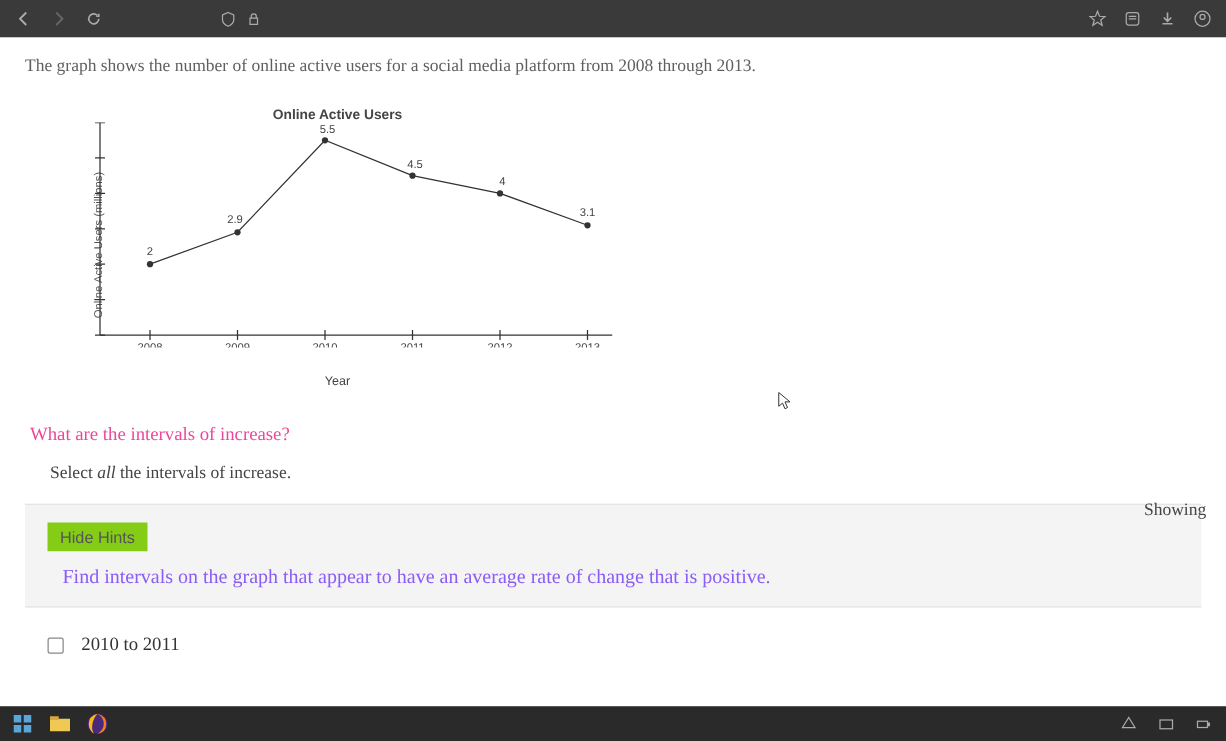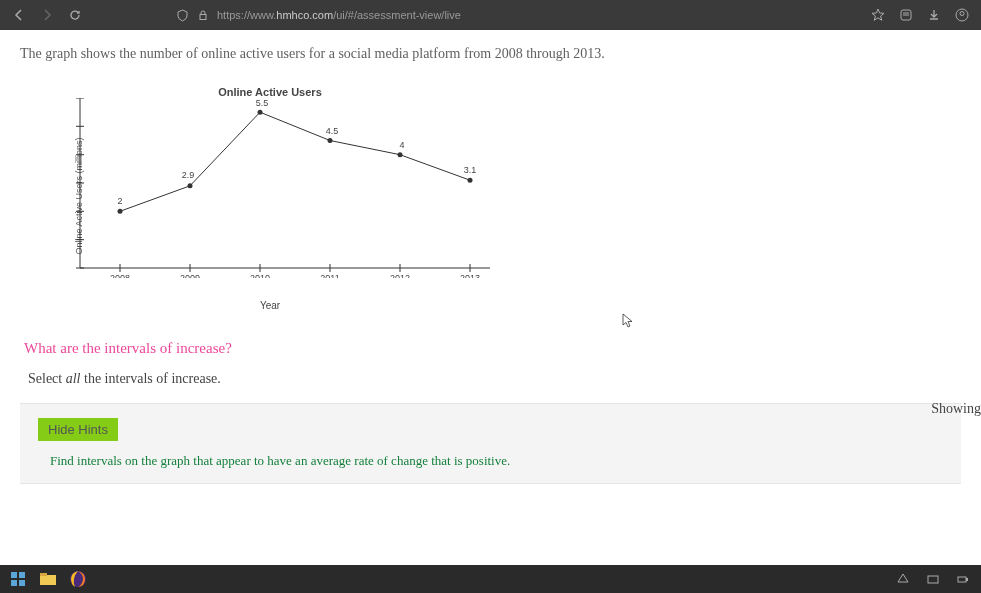--- a/index.html
+++ b/index.html
@@ -206,9 +206,6 @@
         <rect x="3" y="5.5" width="6" height="5" stroke="#aaa" fill="none"></rect>
         <path d="M4 5.5 L4 4 Q4 2 6 2 Q8 2 8 4 L8 5.5" stroke="#aaa" fill="none"></path>
       </svg>
-    <span class="url-text">
-      <span>https://www.</span><span class="domain">hmhco.com</span><span>/ui/#/assessment-view/live</span>
-    </span>
   </div>
   <div class="right-icons">
     <div class="nav-icon">

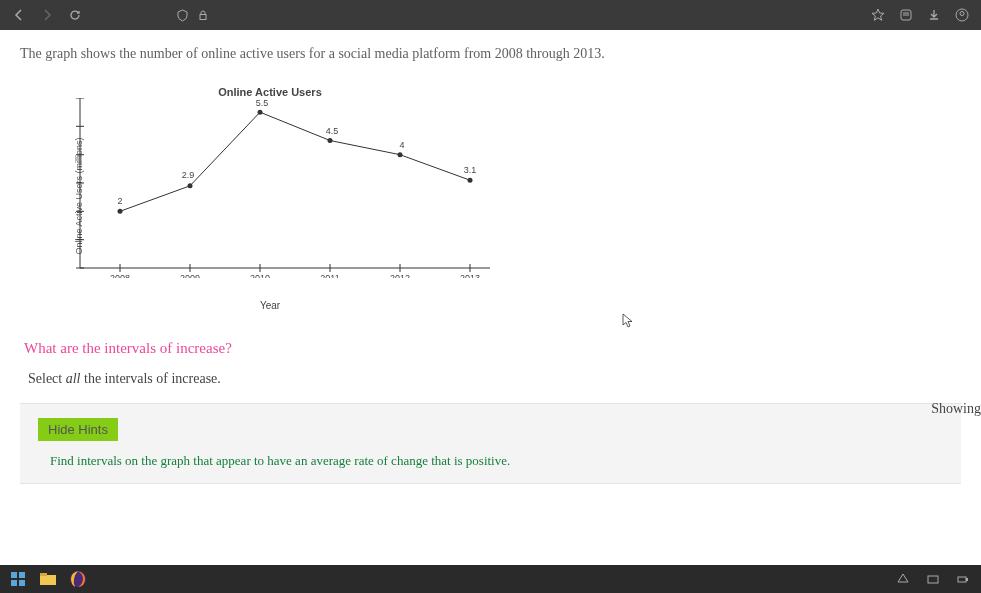--- a/index.html
+++ b/index.html
@@ -103,7 +103,7 @@
       font-size: 14px;
       color: #444;
       margin-top: 14px;
-      margin-left: 8px;
+      margin-left: 20px;
     }
     .instruction em { font-style: italic; }
     .hints-box {

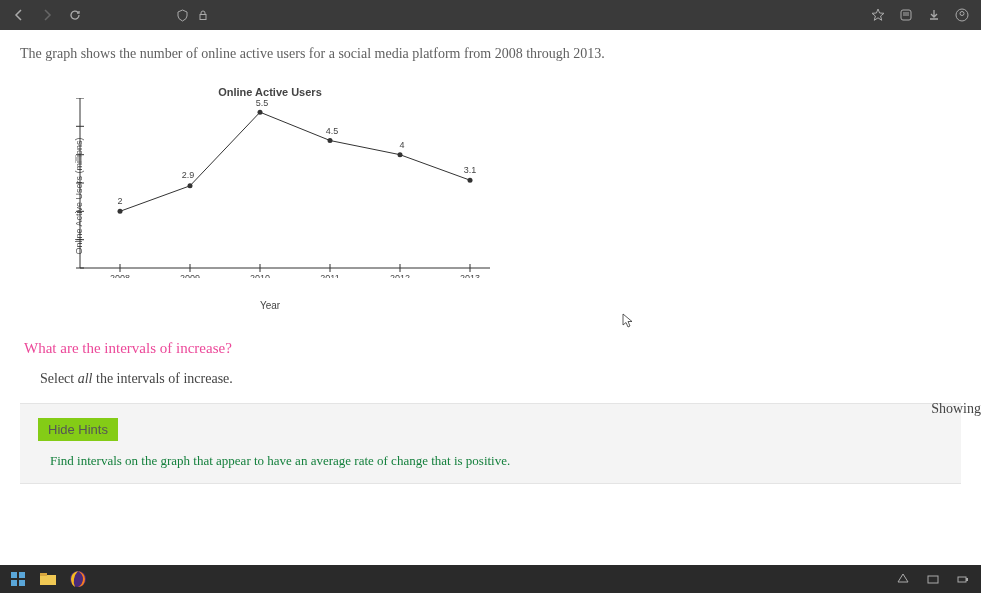--- a/index.html
+++ b/index.html
@@ -134,7 +134,7 @@
       bottom: 148px;
       font-size: 14px;
       color: #444;
-      padding-right: 0;
+      padding-right: 16px;
     }
     .options {
       margin-top: 22px;

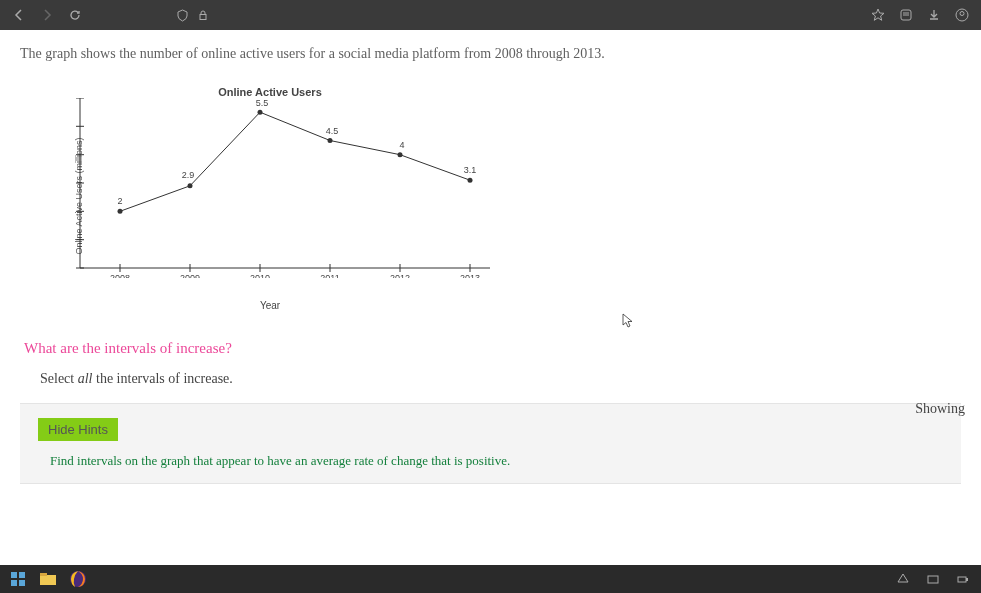--- a/index.html
+++ b/index.html
@@ -123,8 +123,8 @@
       font-family: Arial, sans-serif;
     }
     .hint-text {
-      font-size: 13px;
-      color: #15803d;
+      font-size: 16px;
+      color: #8b5cf6;
       margin-top: 12px;
       margin-left: 12px;
     }

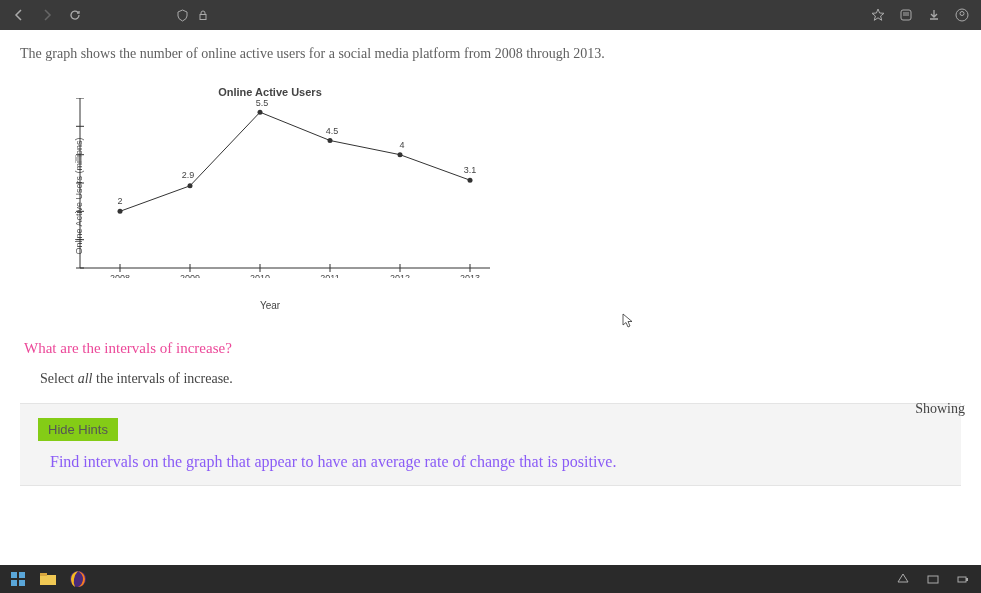--- a/index.html
+++ b/index.html
@@ -308,6 +308,10 @@
   <div class="showing">Showing </div>
 
   <div class="options">
+    <div class="option">
+      <div class="checkbox"></div>
+      <span>2010 to 2011</span>
+    </div>
   </div>
 
   <svg class="cursor" viewBox="0 0 12 16">

